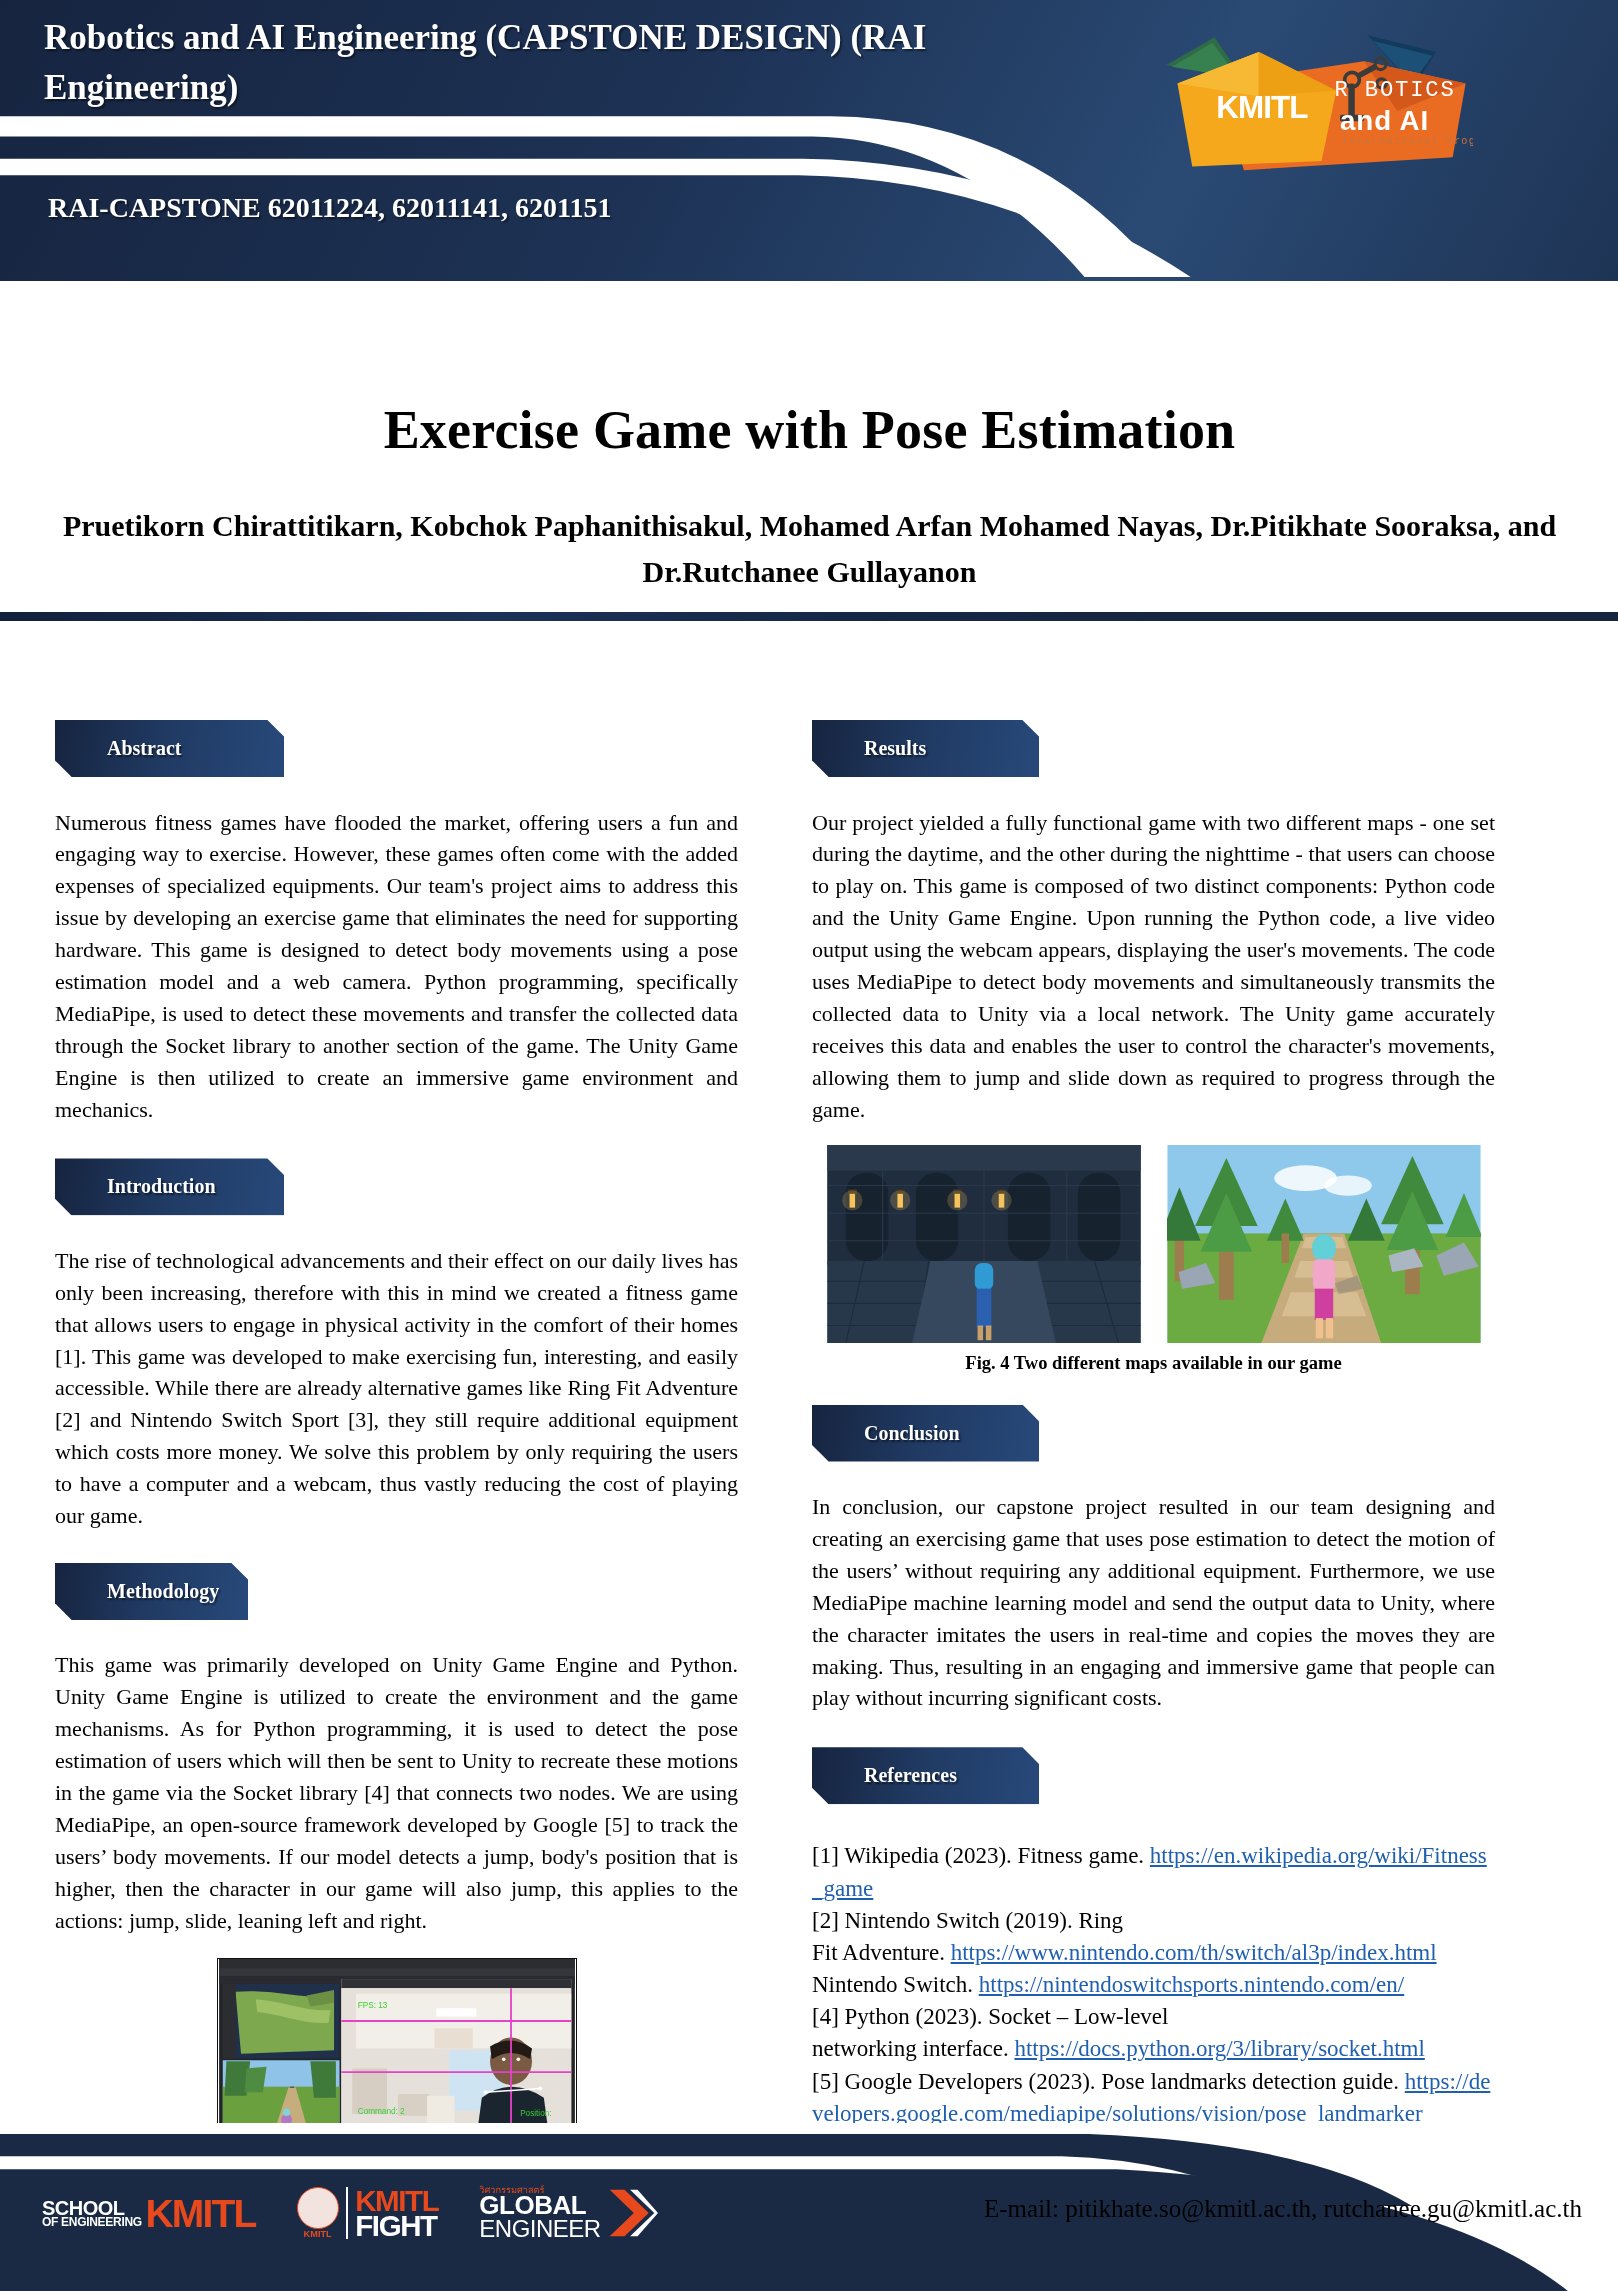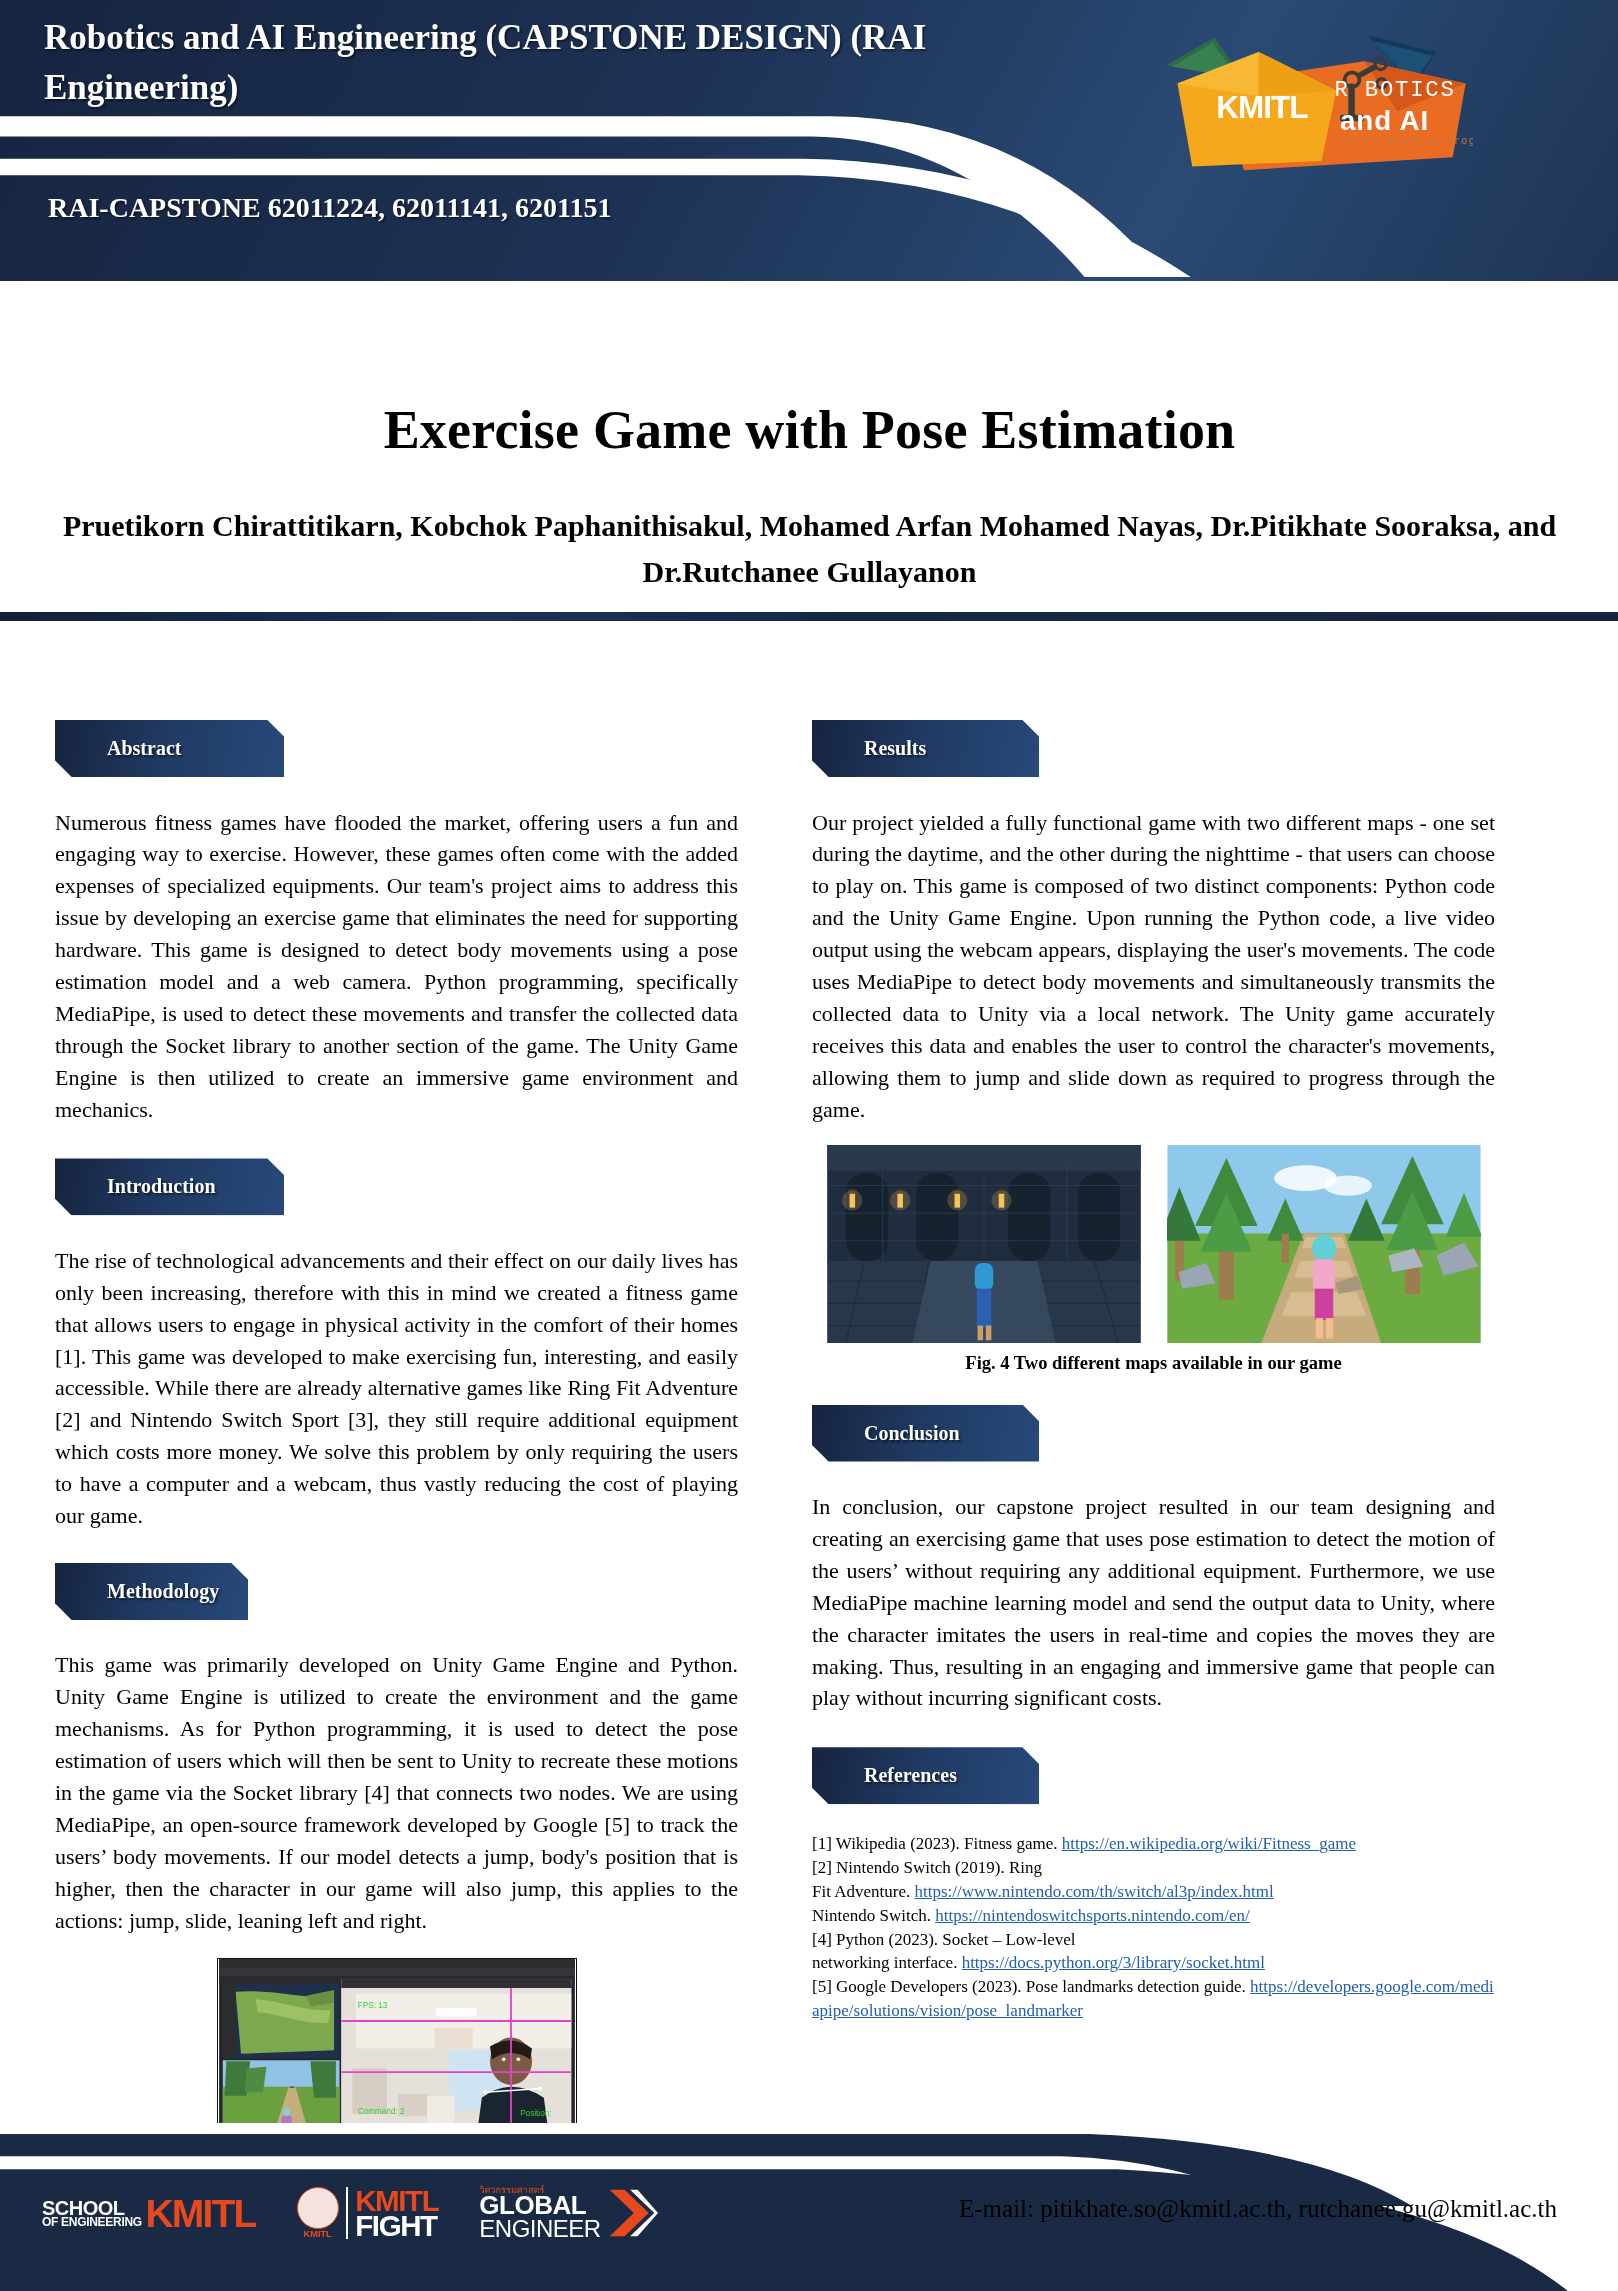--- a/index.html
+++ b/index.html
@@ -90,7 +90,7 @@
   .fig2 { width: 314px; height: 198px; }
 
   
-  .refs { margin-top: 28px; font-size: 17px; line-height: 1.4; }
+  .refs { margin-top: 36px; font-size: 23px; line-height: 1.4; }
   .refs .ref-line { white-space: normal; }
   .lnk { color: #1f5fb0; text-decoration: underline; word-break: break-all; }
 

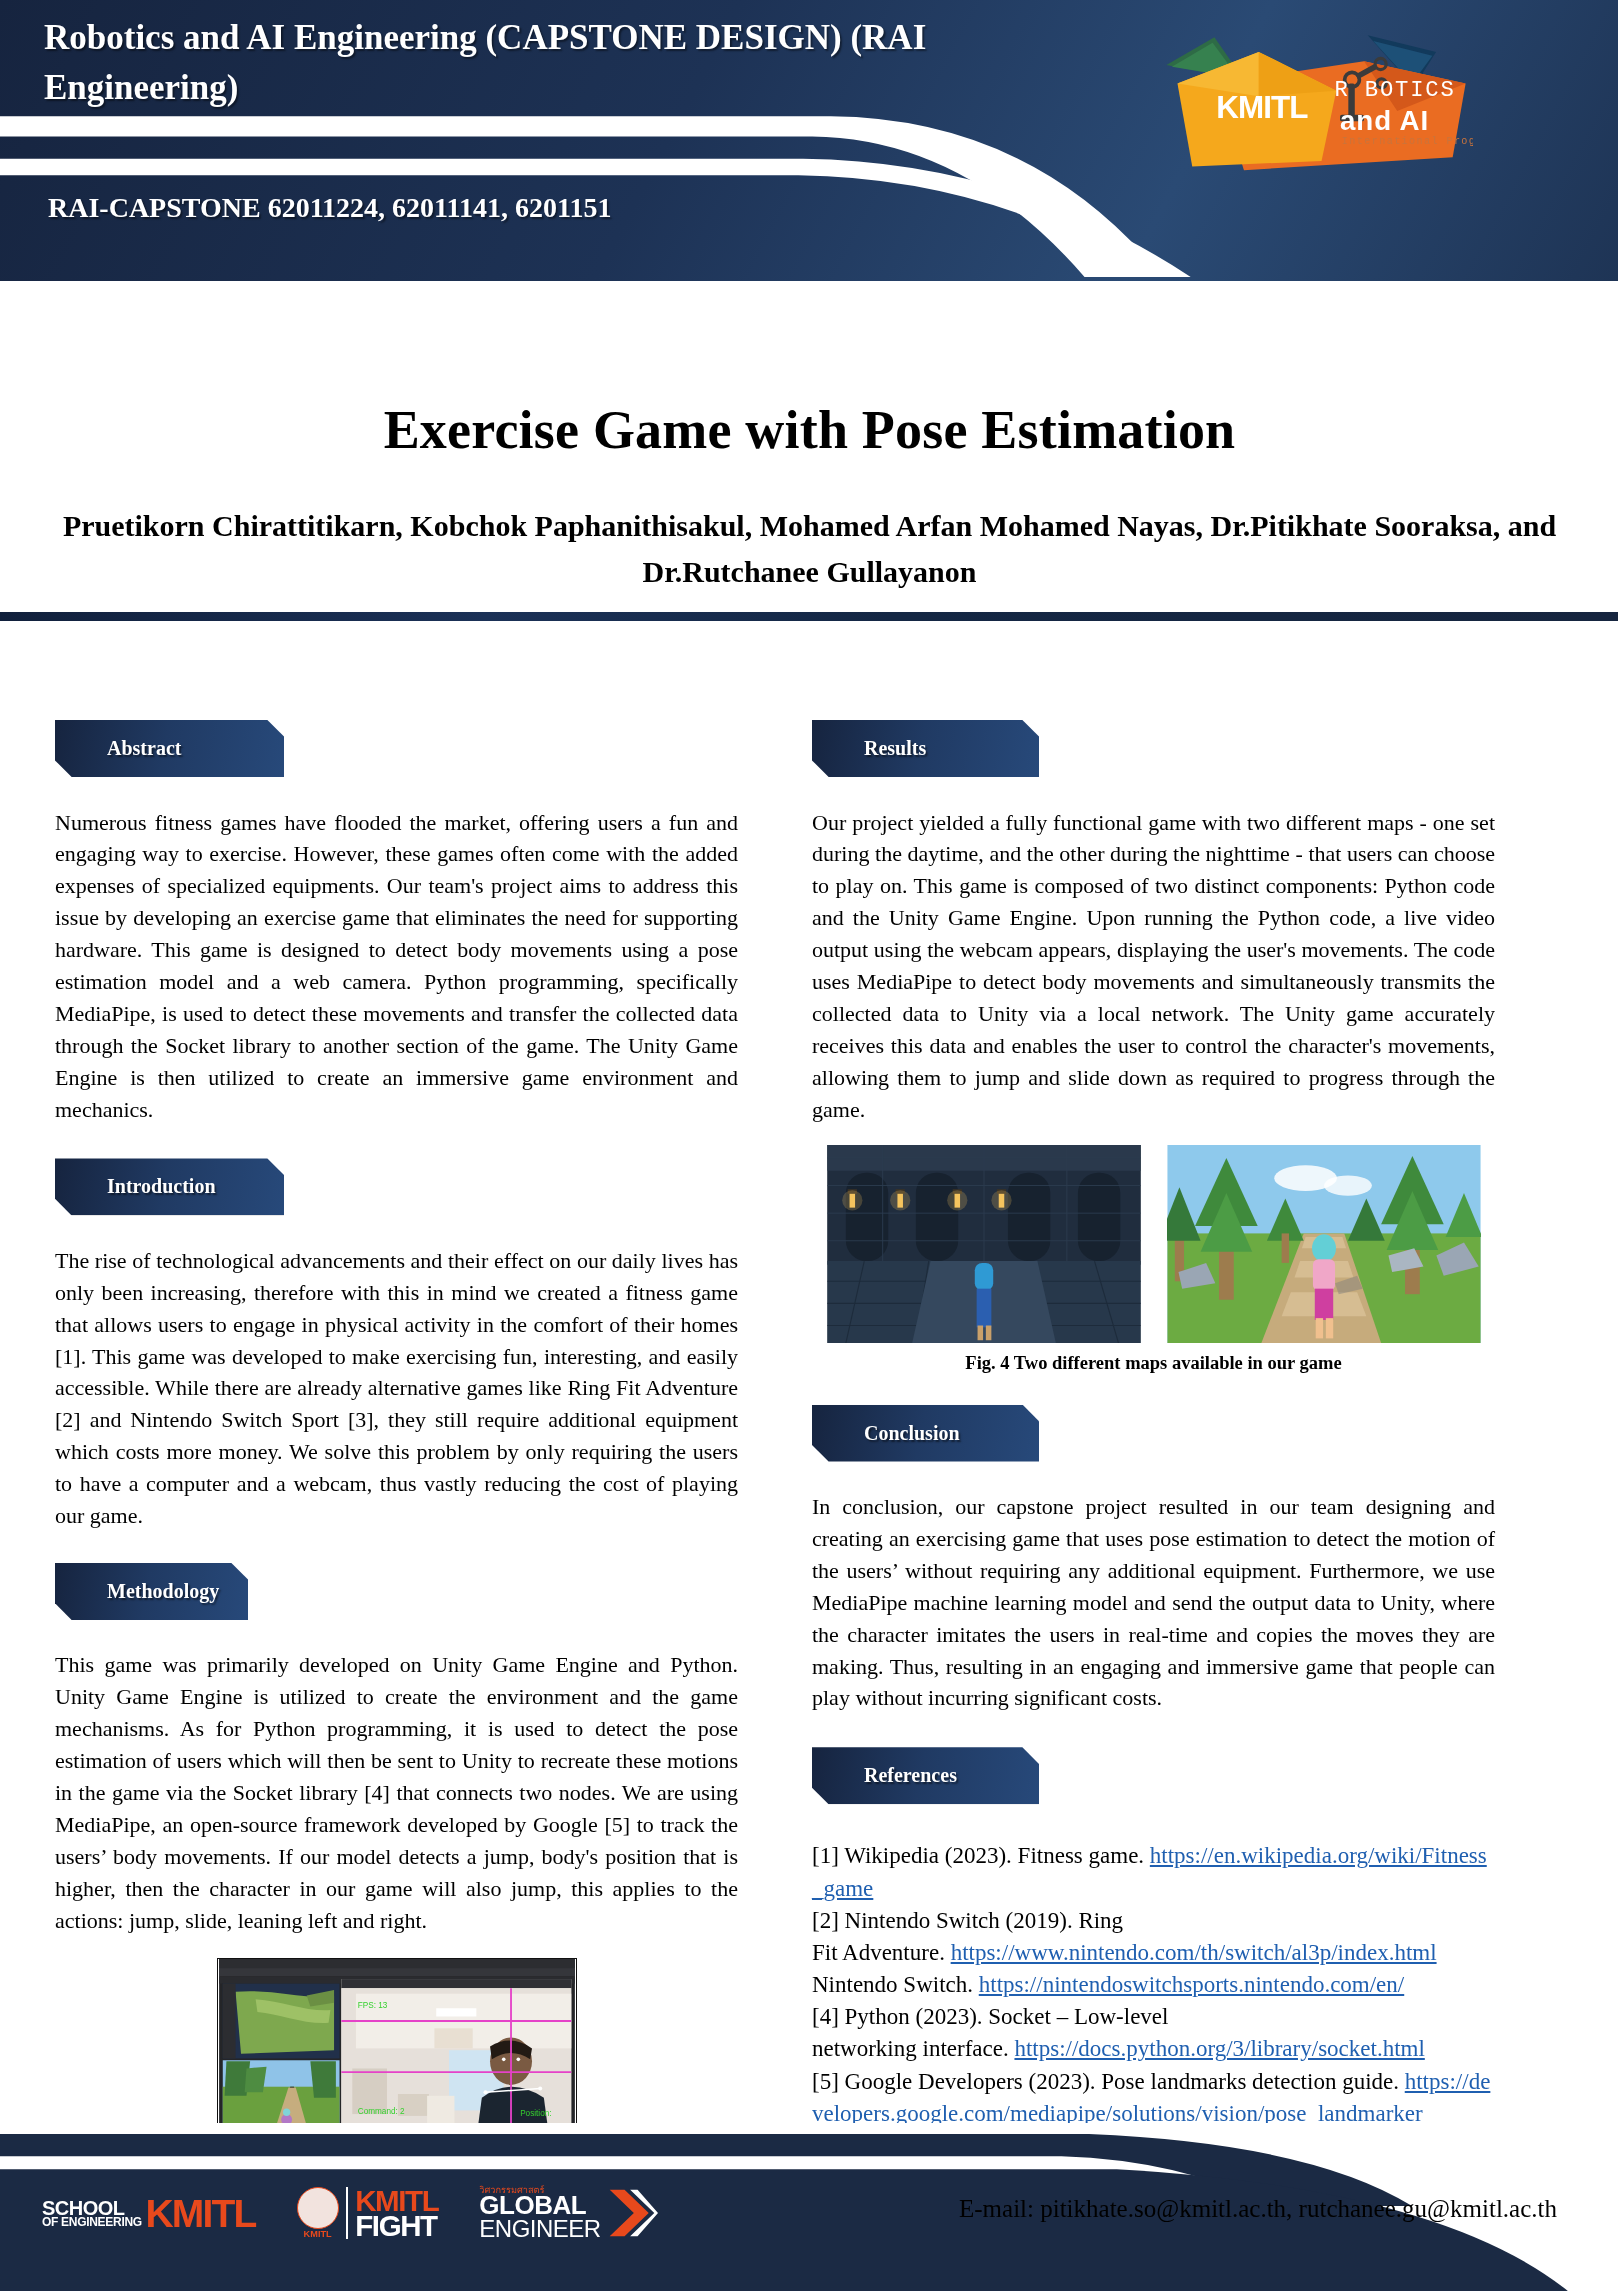--- a/index.html
+++ b/index.html
@@ -101,7 +101,7 @@
     position: absolute; left: 42px; top: 63px; display: flex; align-items: center; gap: 41px;
   }
   .email {
-    position: absolute; left: 935px; top: 2195px; width: 646px;
+    position: absolute; left: 960px; top: 2195px; width: 646px;
     font-size: 25px; text-align: center;
   }
 

